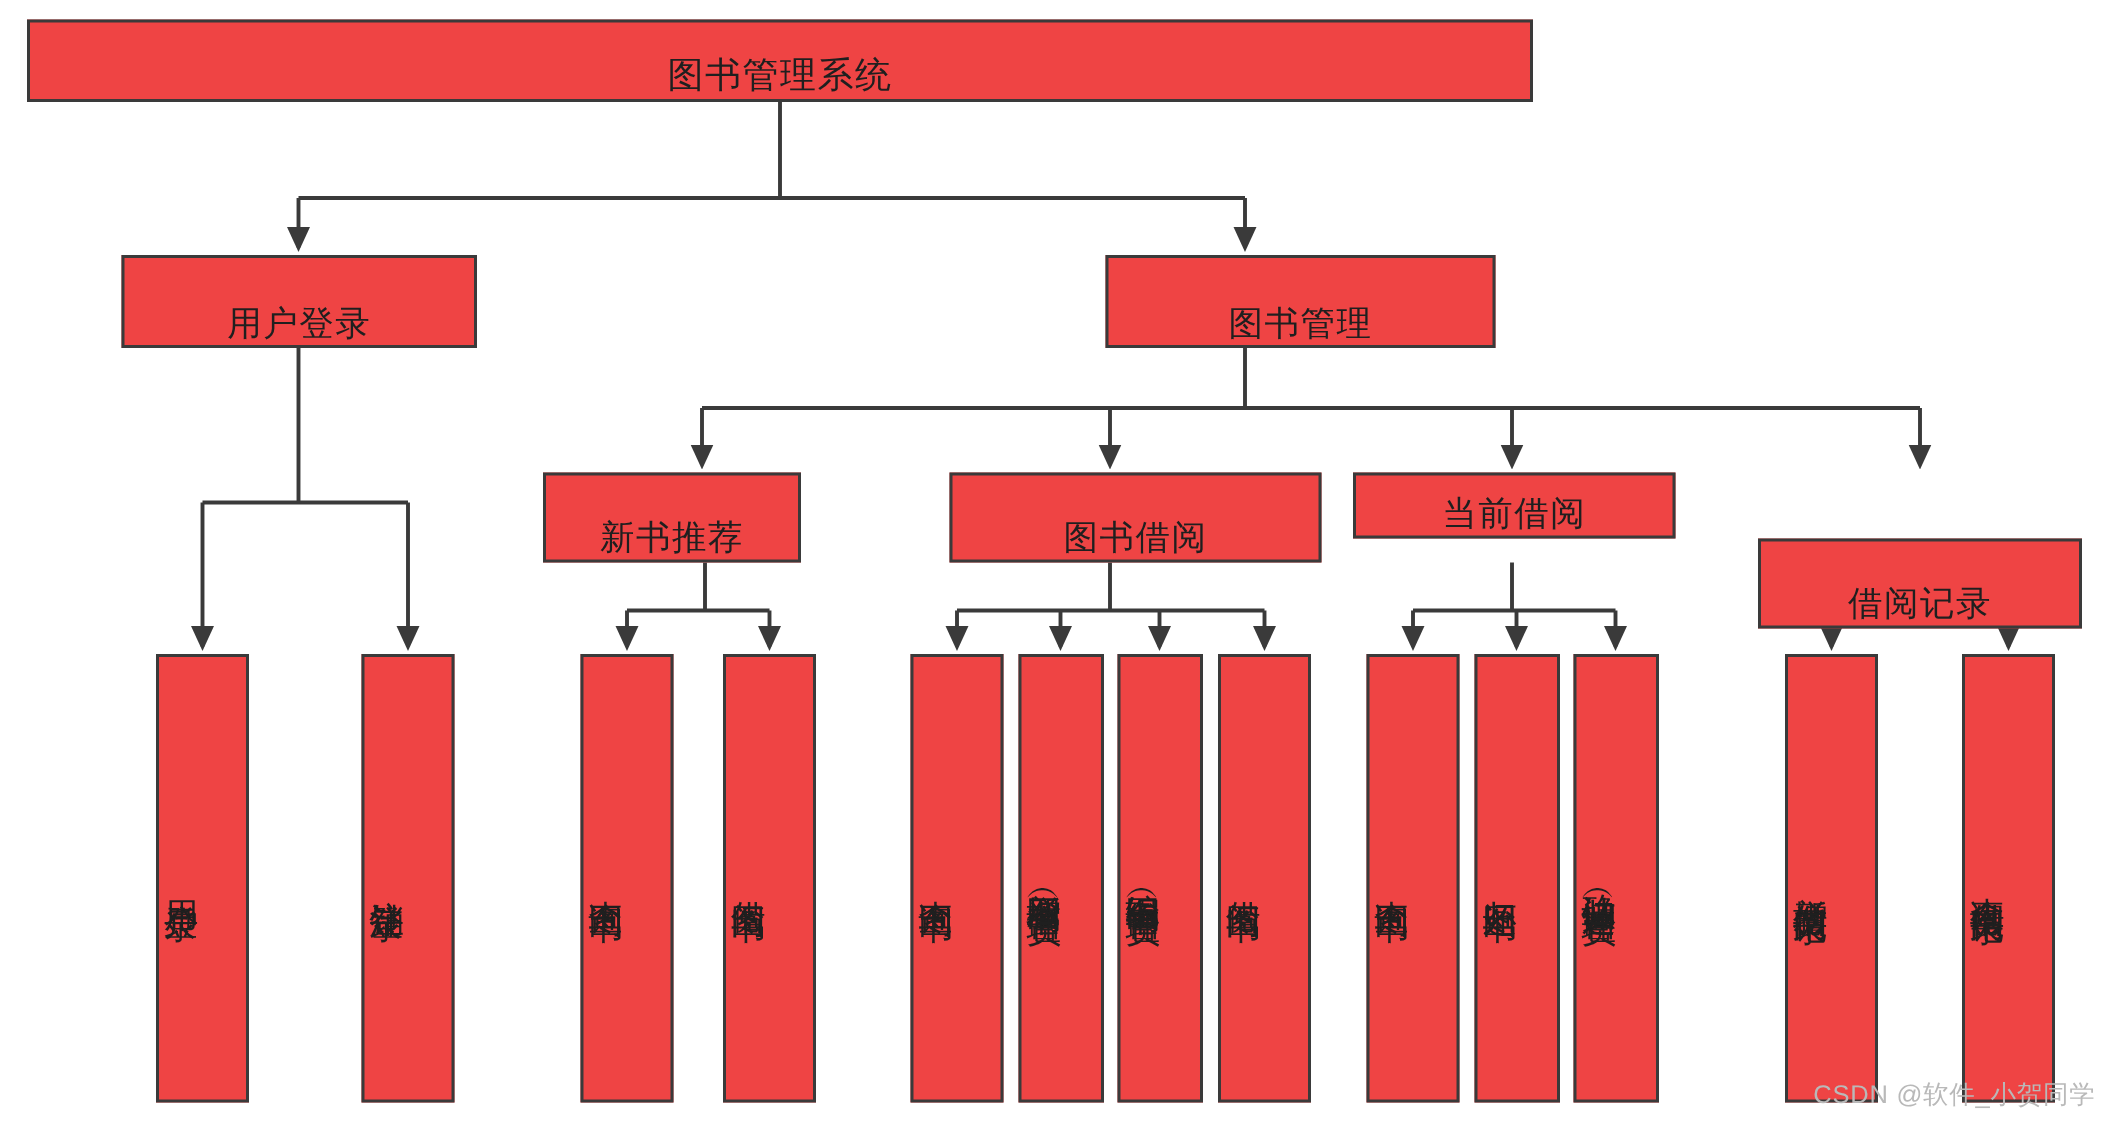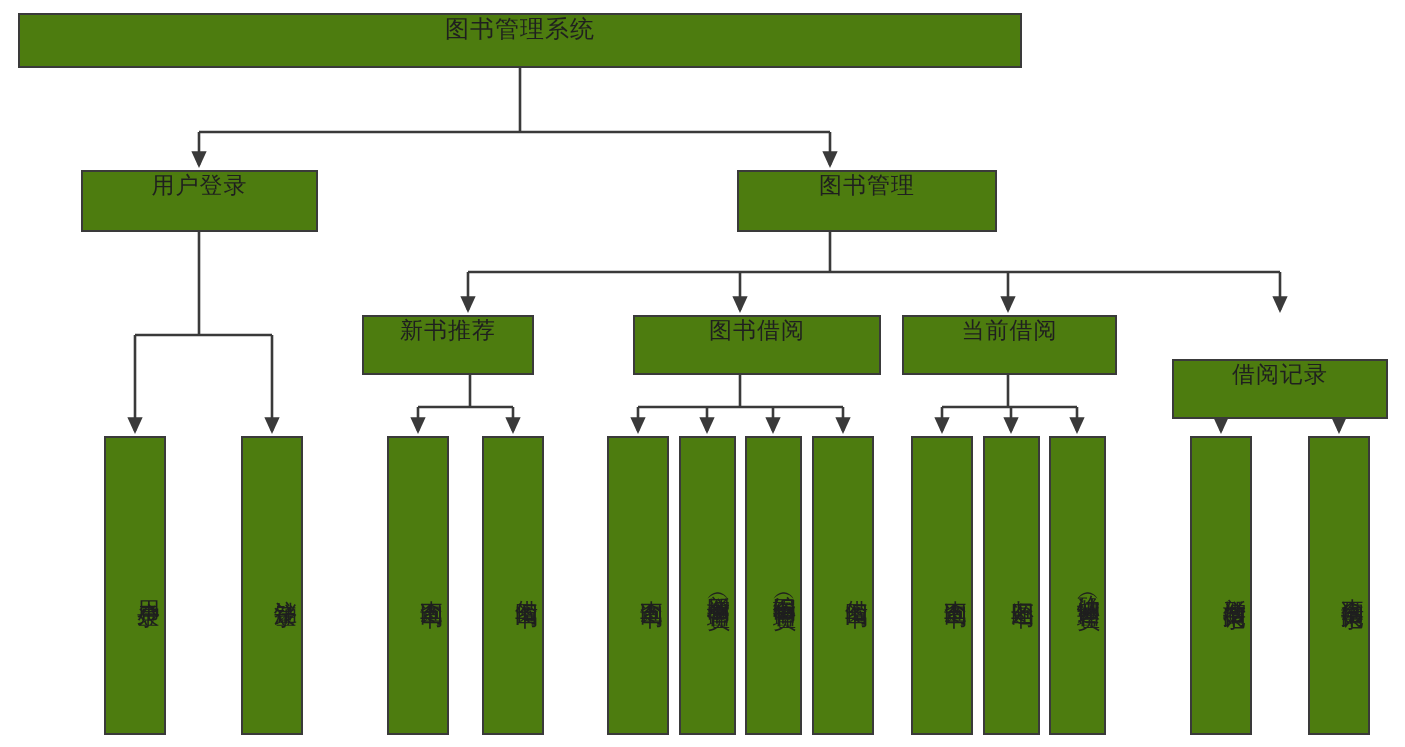--- a/index.html
+++ b/index.html
@@ -30,9 +30,9 @@
     position: absolute;
     box-sizing: border-box;
     border: 2.5px solid #3a3a3a;
-    background: #4d7c0f;
+    background: #ef4444;
     display: flex;
-    align-items: flex-start;
+    align-items: flex-end;
     justify-content: center;
     color: #1f1f1f;
   }

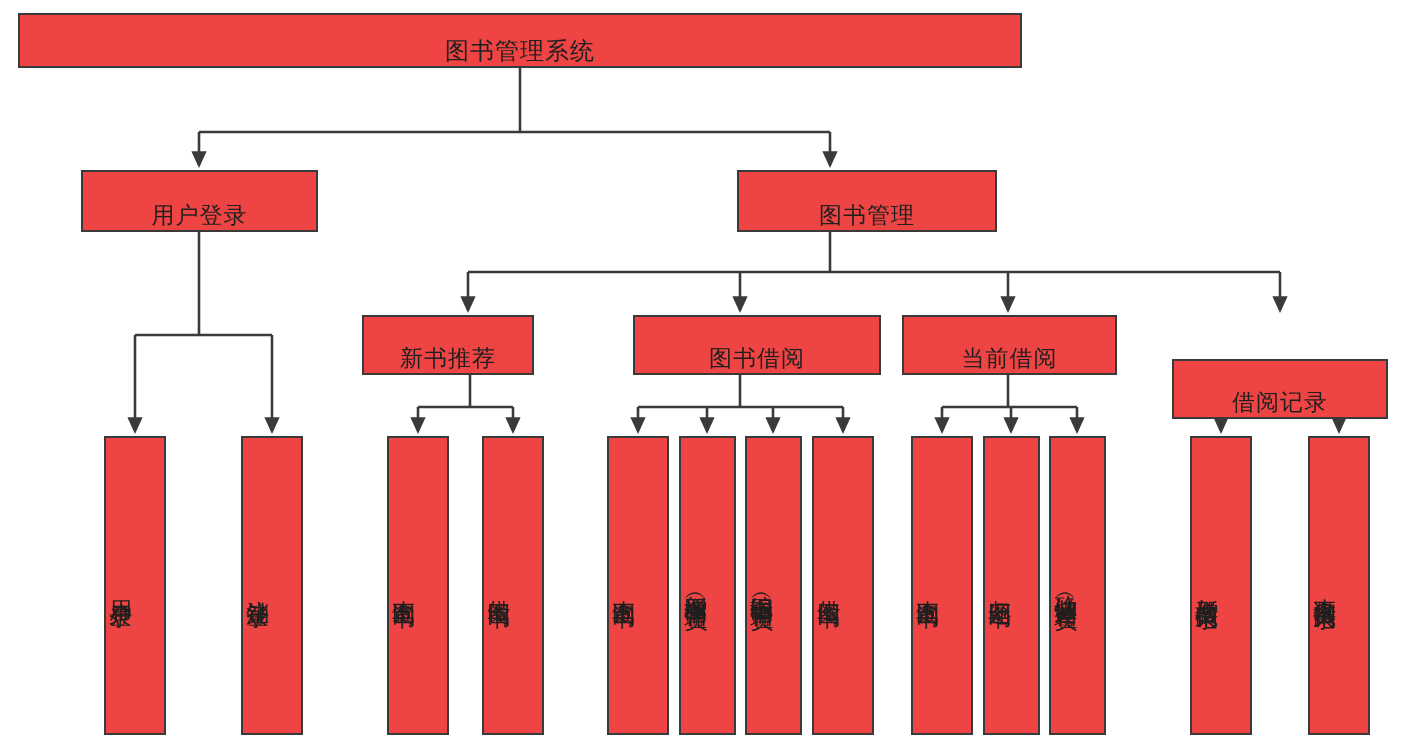--- a/index.html
+++ b/index.html
@@ -140,7 +140,7 @@
   <div class="node node-h" style="left: 633px; top: 315px; width: 248px; height: 60px;">
     <span>图书借阅</span>
   </div>
-  <div class="node node-h" style="left: 902px; top: 315px; width: 215px; height: 60px;">
+  <div class="node node-h" style="left: 902px; top: 315px; width: 215px; height: 44px;">
     <span>当前借阅</span>
   </div>
   <div class="node node-h" style="left: 1172px; top: 315px; width: 216px; height: 60px; margin-top: 44px;">

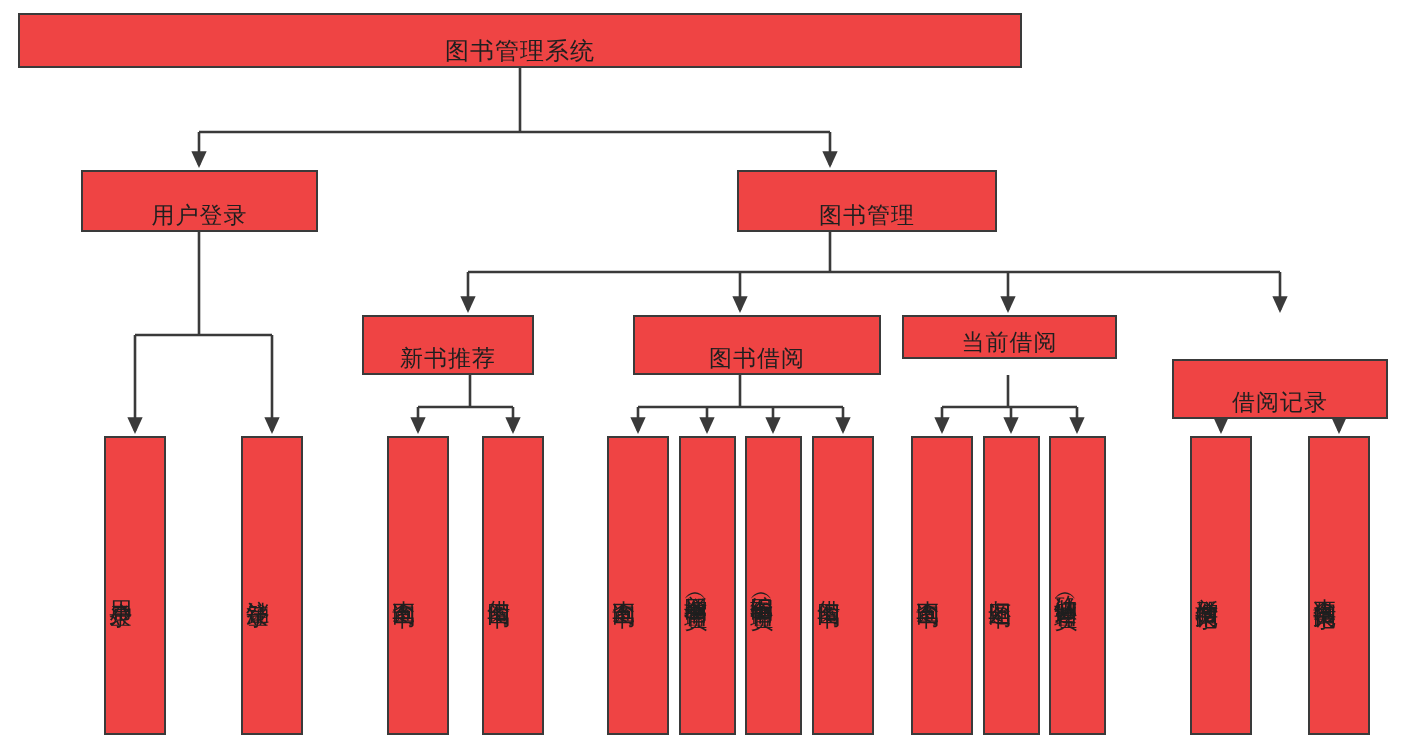--- a/index.html
+++ b/index.html
@@ -187,6 +187,7 @@
     <span class="vtext">查询借阅记录</span>
   </div>
 
+  <div class="watermark">CSDN @软件_小贺同学</div>
 </div>
 
 </body></html>

